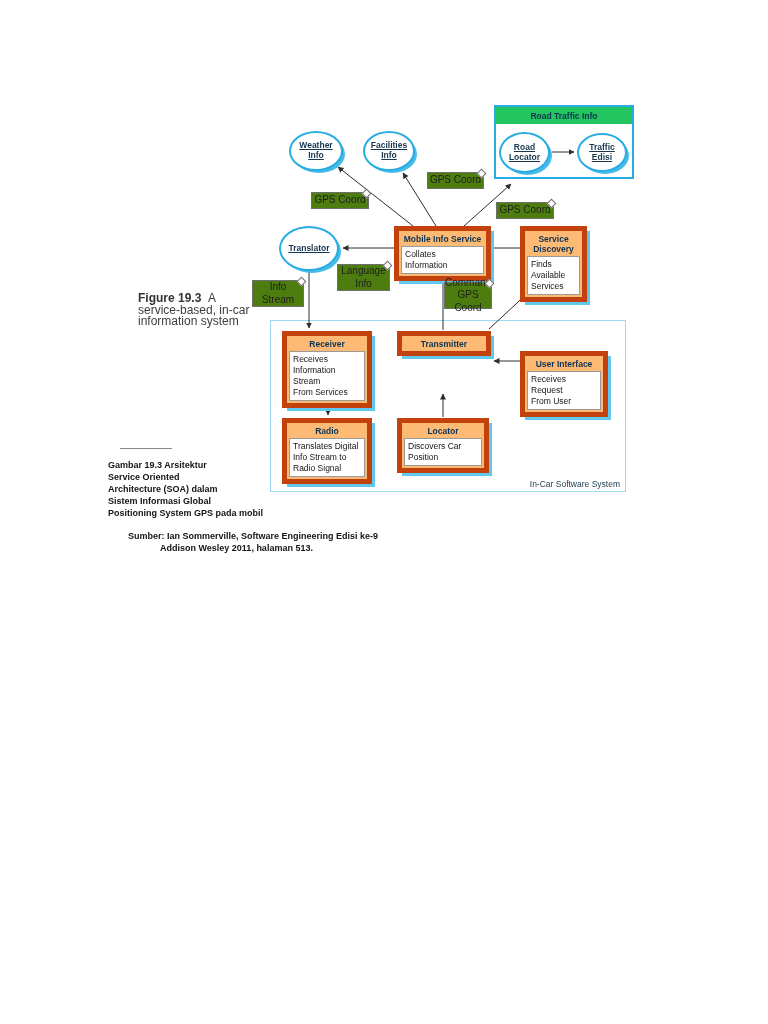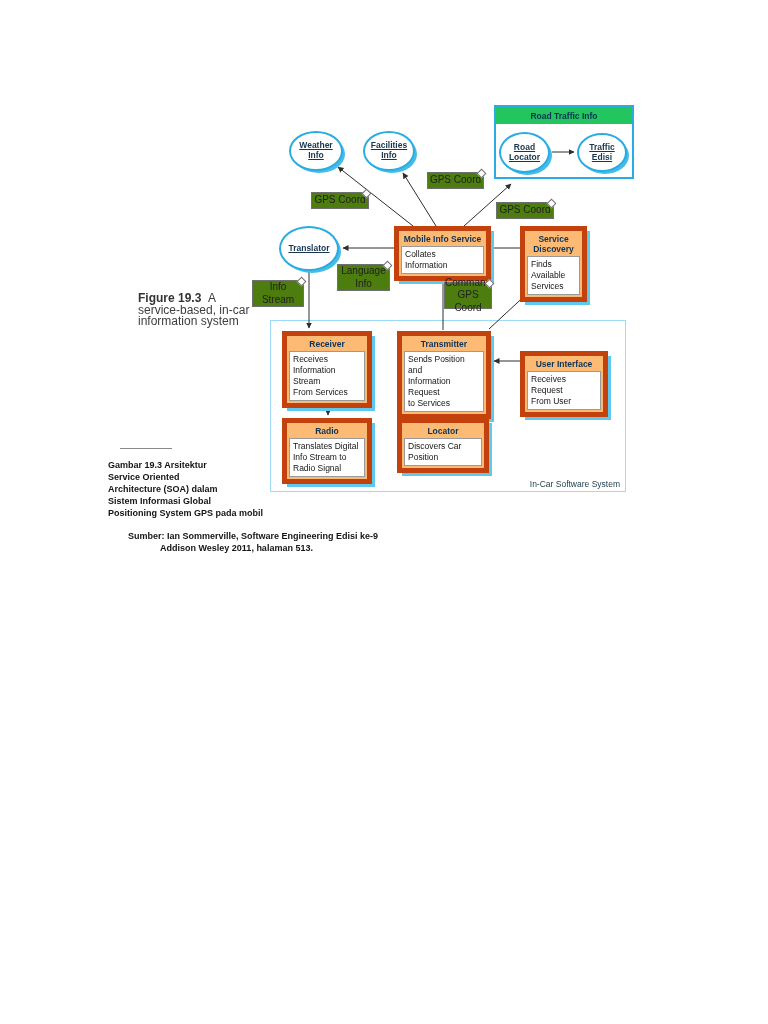--- a/index.html
+++ b/index.html
@@ -142,9 +142,6 @@
 
 <div class="svc-box" style="left:397px;top:331px;width:94px;">
   <div class="svc-header">Transmitter</div>
-  <div class="svc-body">Sends Position and
-Information Request
-to Services</div>
 </div>
 
 <div class="svc-box" style="left:520px;top:331px;width:88px;margin-top:20px;">

